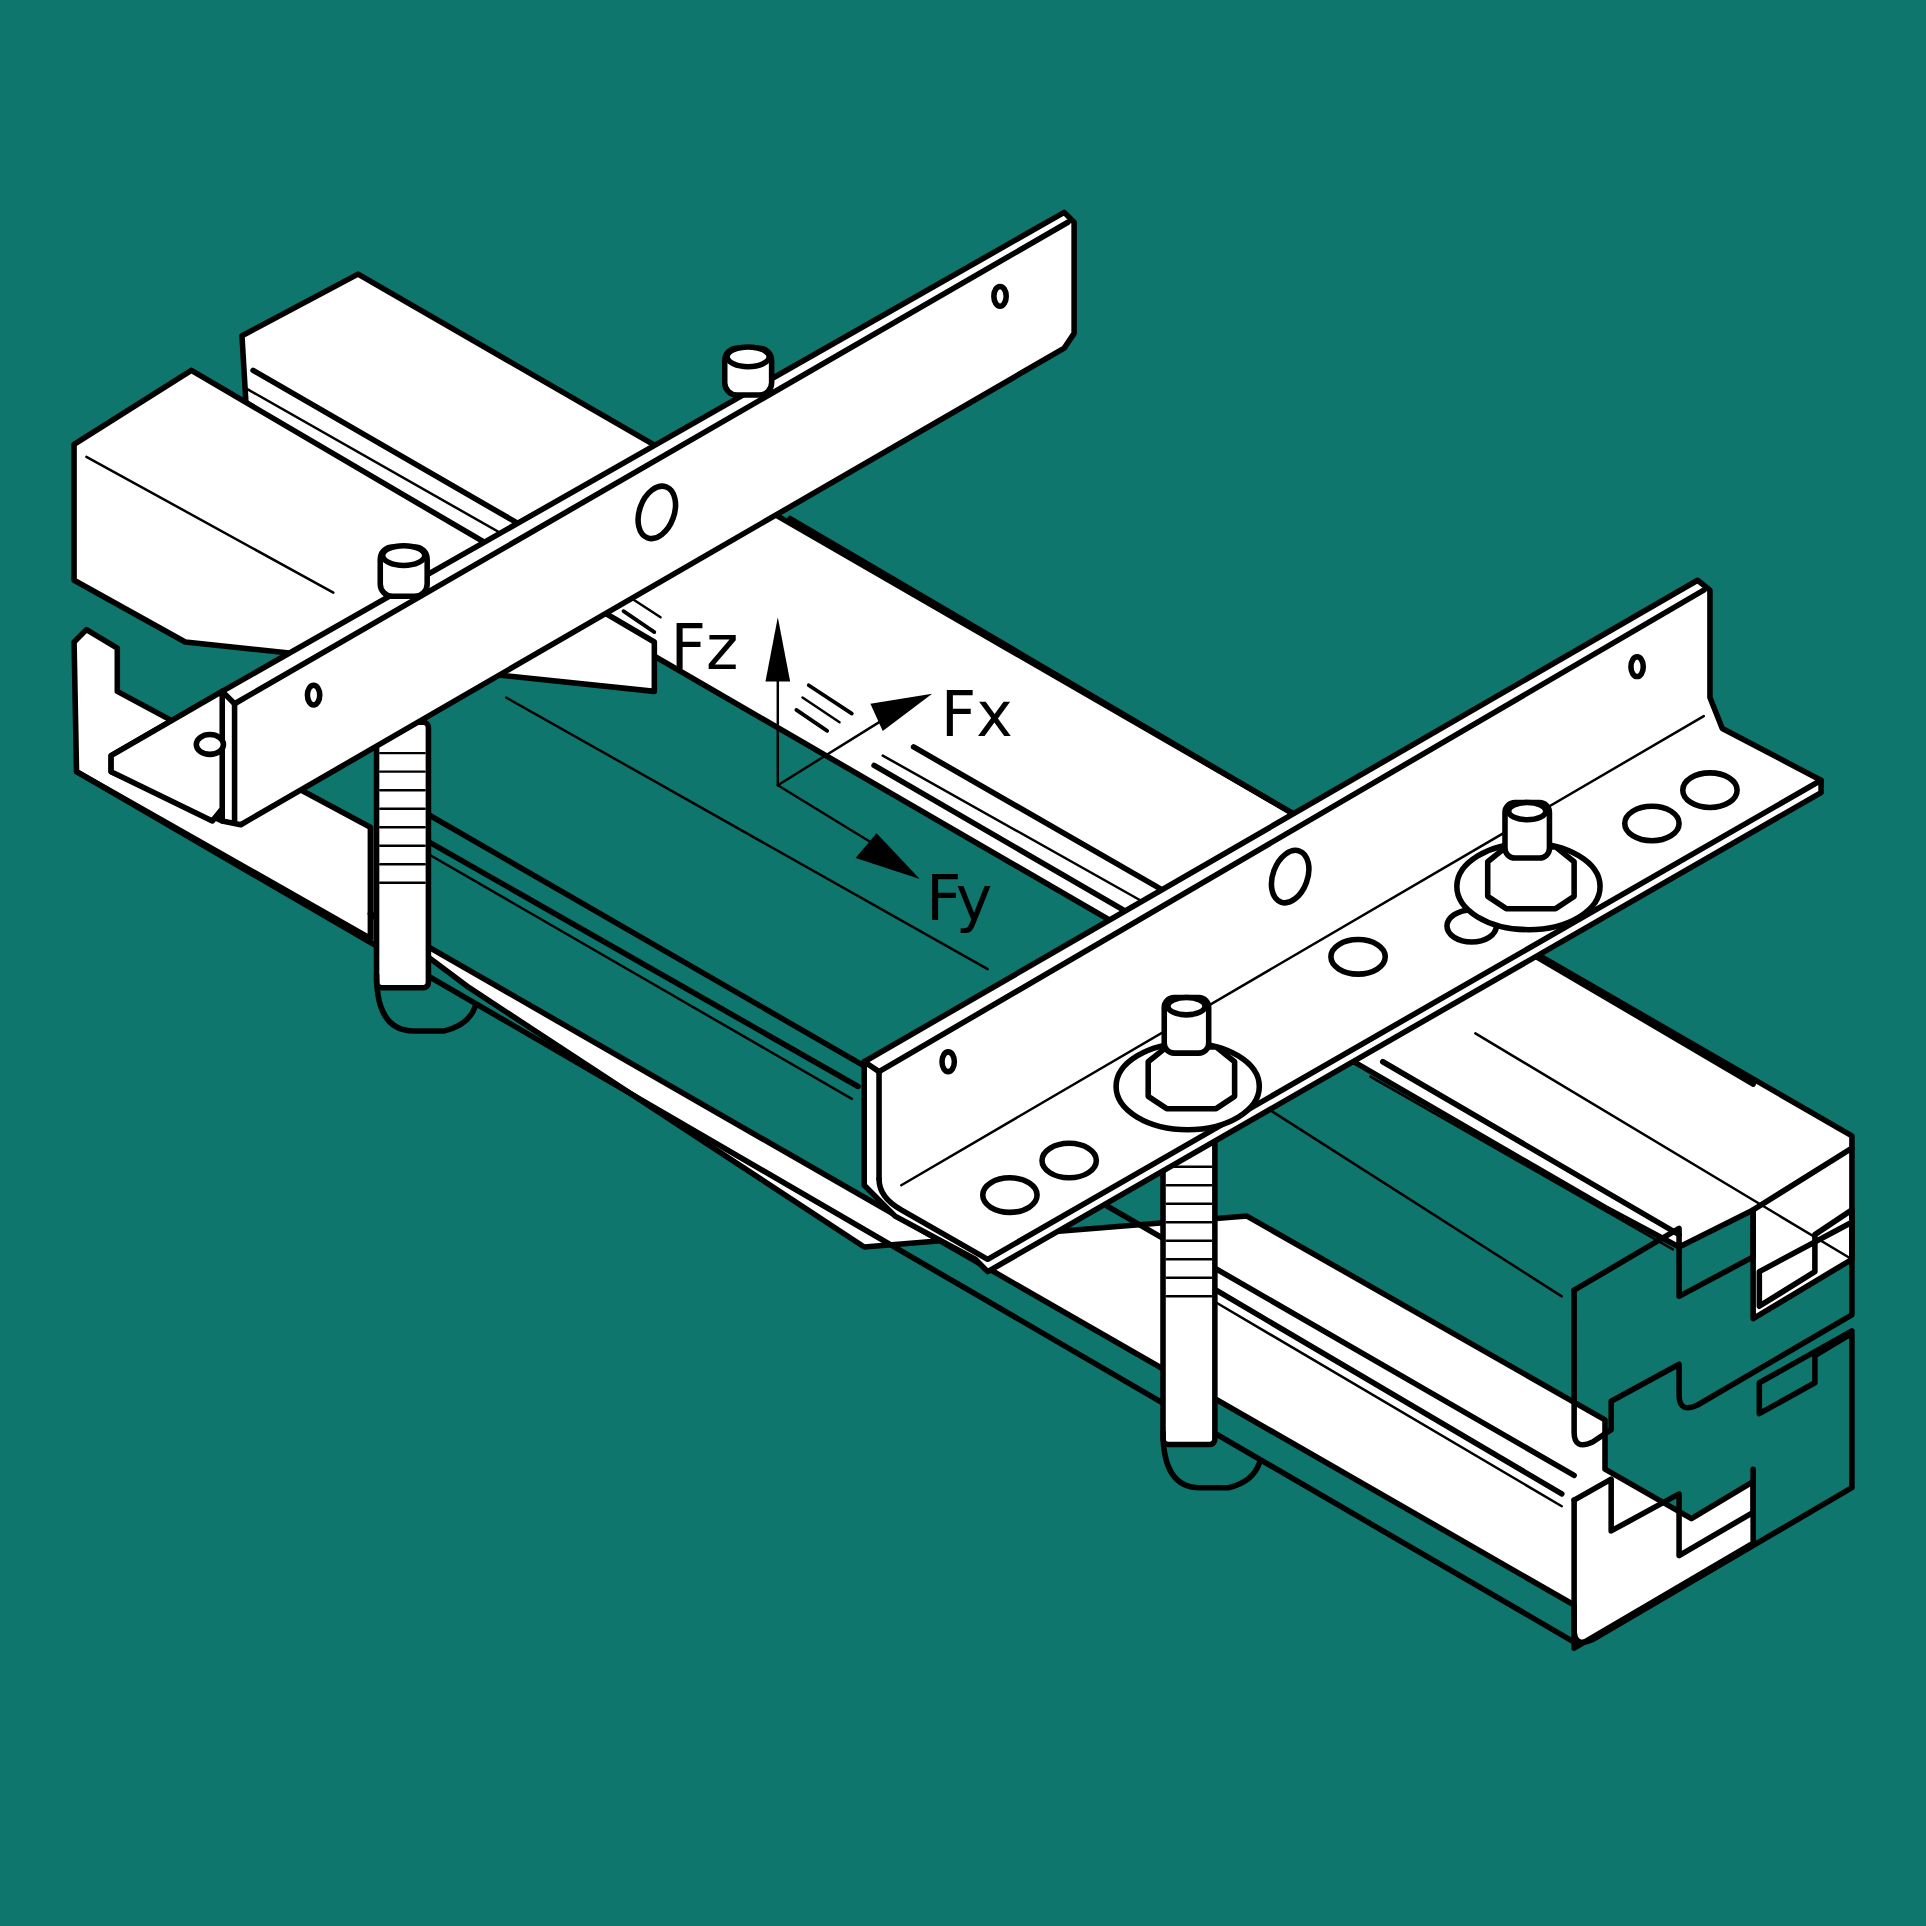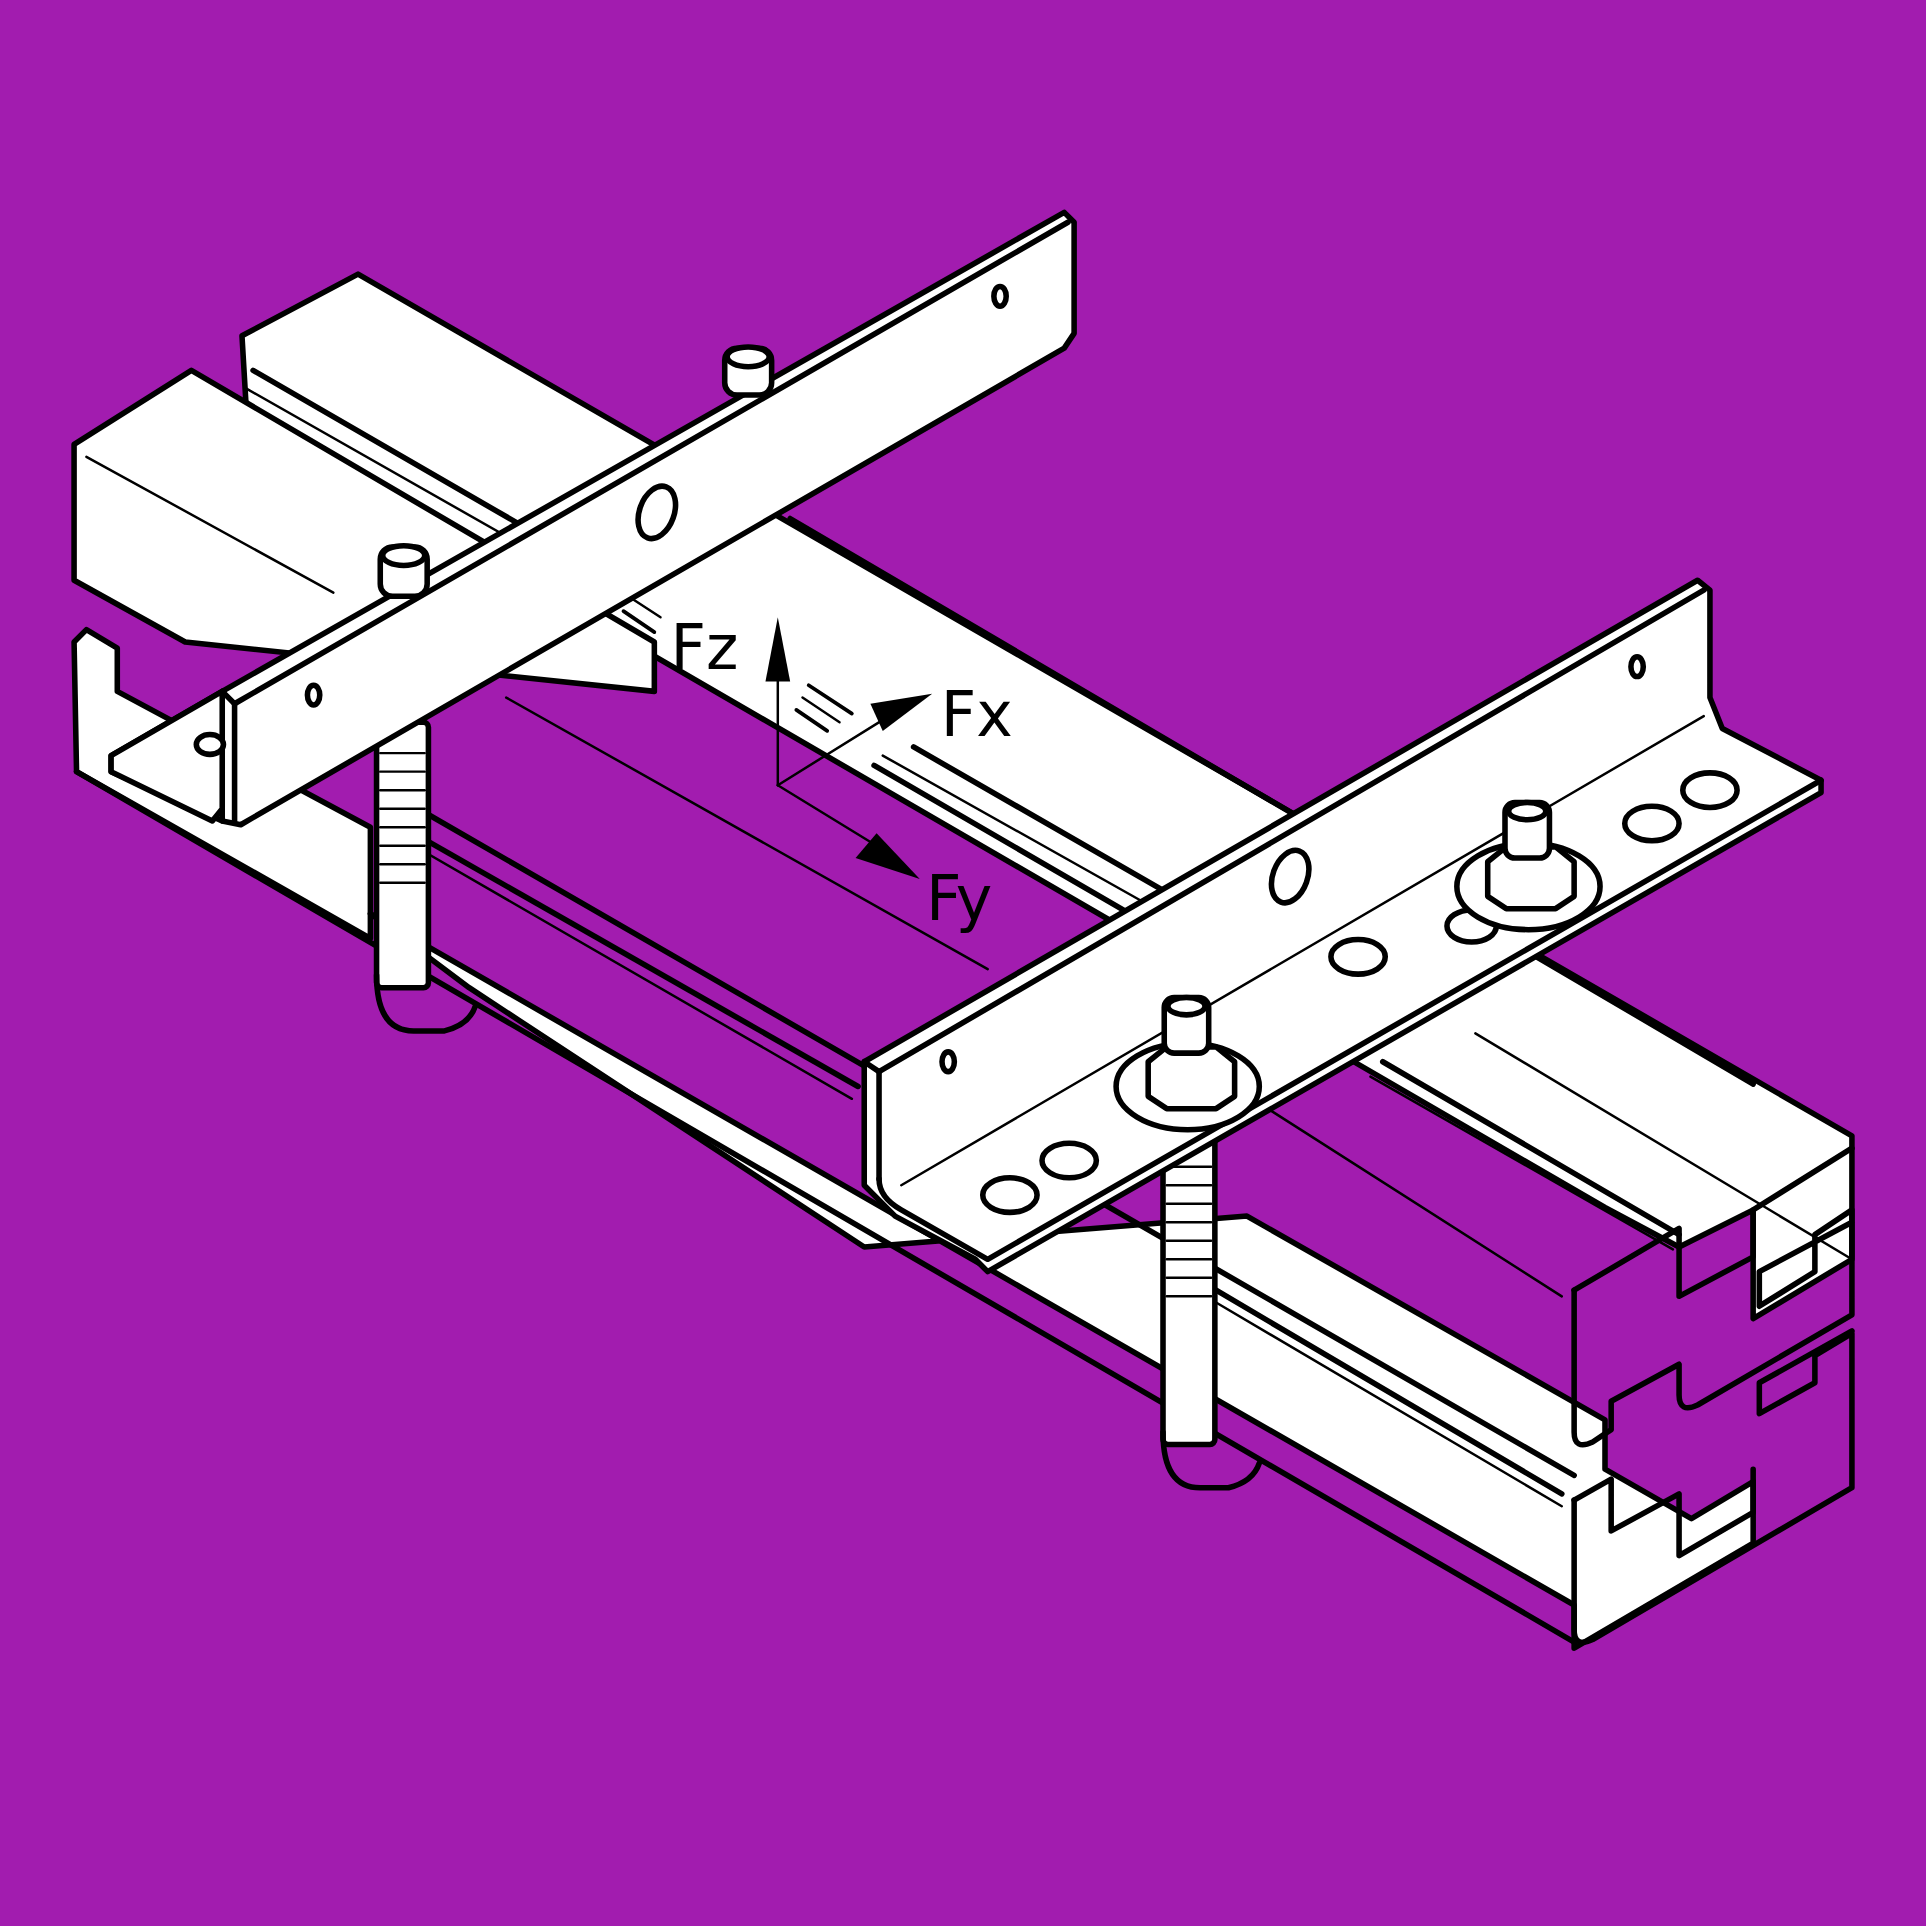--- a/index.html
+++ b/index.html
@@ -4,7 +4,7 @@
 <style>
   html,body{margin:0;padding:0;background:#ffffff;}
   body{width:1926px;height:1926px;overflow:hidden;}
-  .stage{position:relative;width:1926px;height:1926px;background:#a21caf;}
+  .stage{position:relative;width:1926px;height:1926px;background:#0f766e;}
   svg{position:absolute;left:0;top:0;width:1926px;height:1926px;}
   .thick{fill:#fff;stroke:#000;stroke-width:4.5;stroke-linejoin:round;stroke-linecap:round;}
   .thin{fill:none;stroke:#000;stroke-width:2;stroke-linecap:round;}

